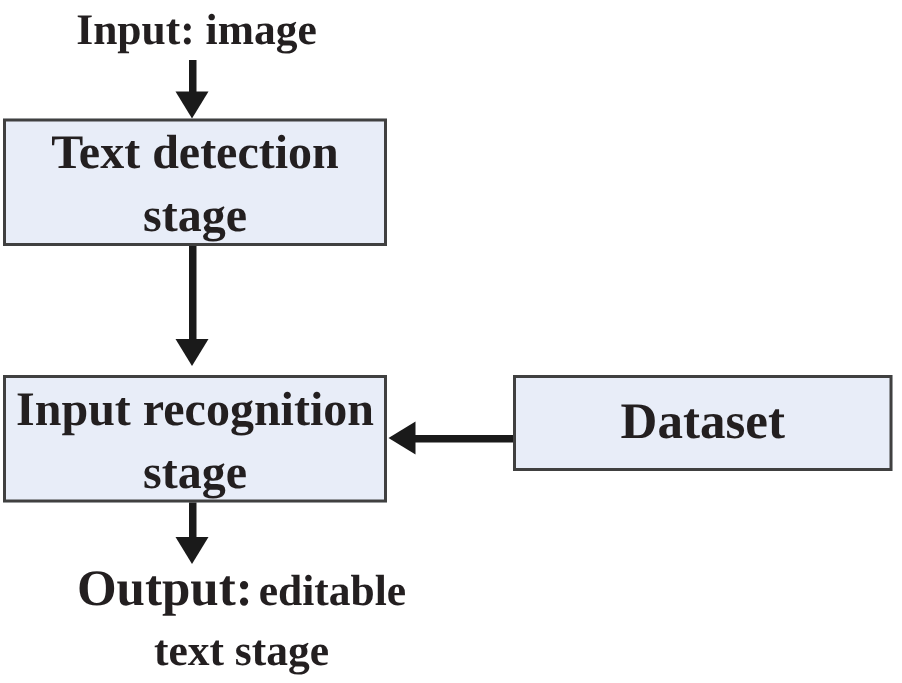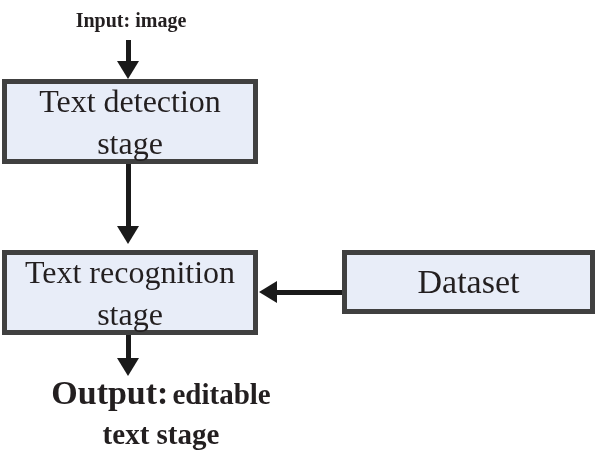--- a/index.html
+++ b/index.html
@@ -44,7 +44,7 @@
   }
   #input-label {
     left: 20px; top: 2px; width: 222px;
-    font-size: 20px; line-height: 36px;
+    font-size: 29px; line-height: 36px;
   }
   #output-label {
     left: 0px; top: 374px; width: 266px;

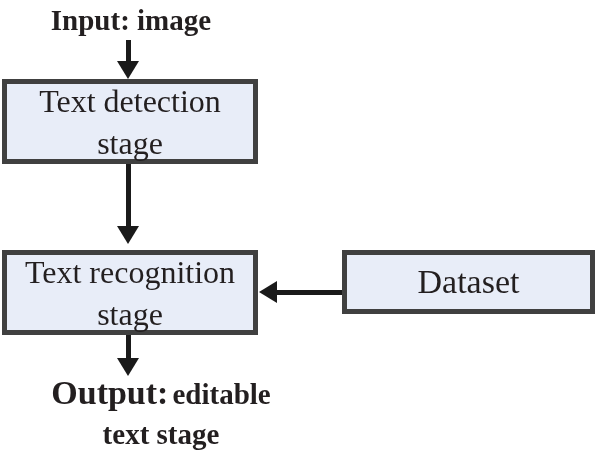--- a/index.html
+++ b/index.html
@@ -19,12 +19,13 @@
   .node {
     position: absolute;
     background: #e8edf8;
-    border: 5px solid #404040;
+    border: 2px solid #404040;
     box-sizing: border-box;
     display: flex;
     align-items: center;
     justify-content: center;
     text-align: center;
+    font-weight: bold;
   }
   .node .node-label {
     font-size: 32px;

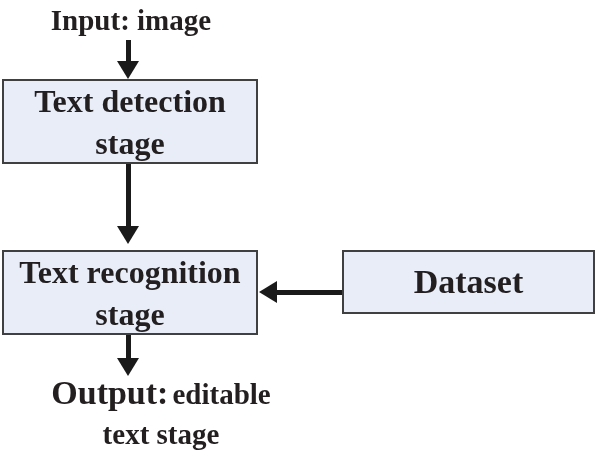--- a/index.html
+++ b/index.html
@@ -112,7 +112,7 @@
   <div id="a2-head" class="head-down"></div>
 
   <div id="box-recognition" class="node">
-    <div class="node-label">Text recognition stage</div>
+    <div class="node-label">Input recognition stage</div>
   </div>
 
   <div id="box-dataset" class="node">

